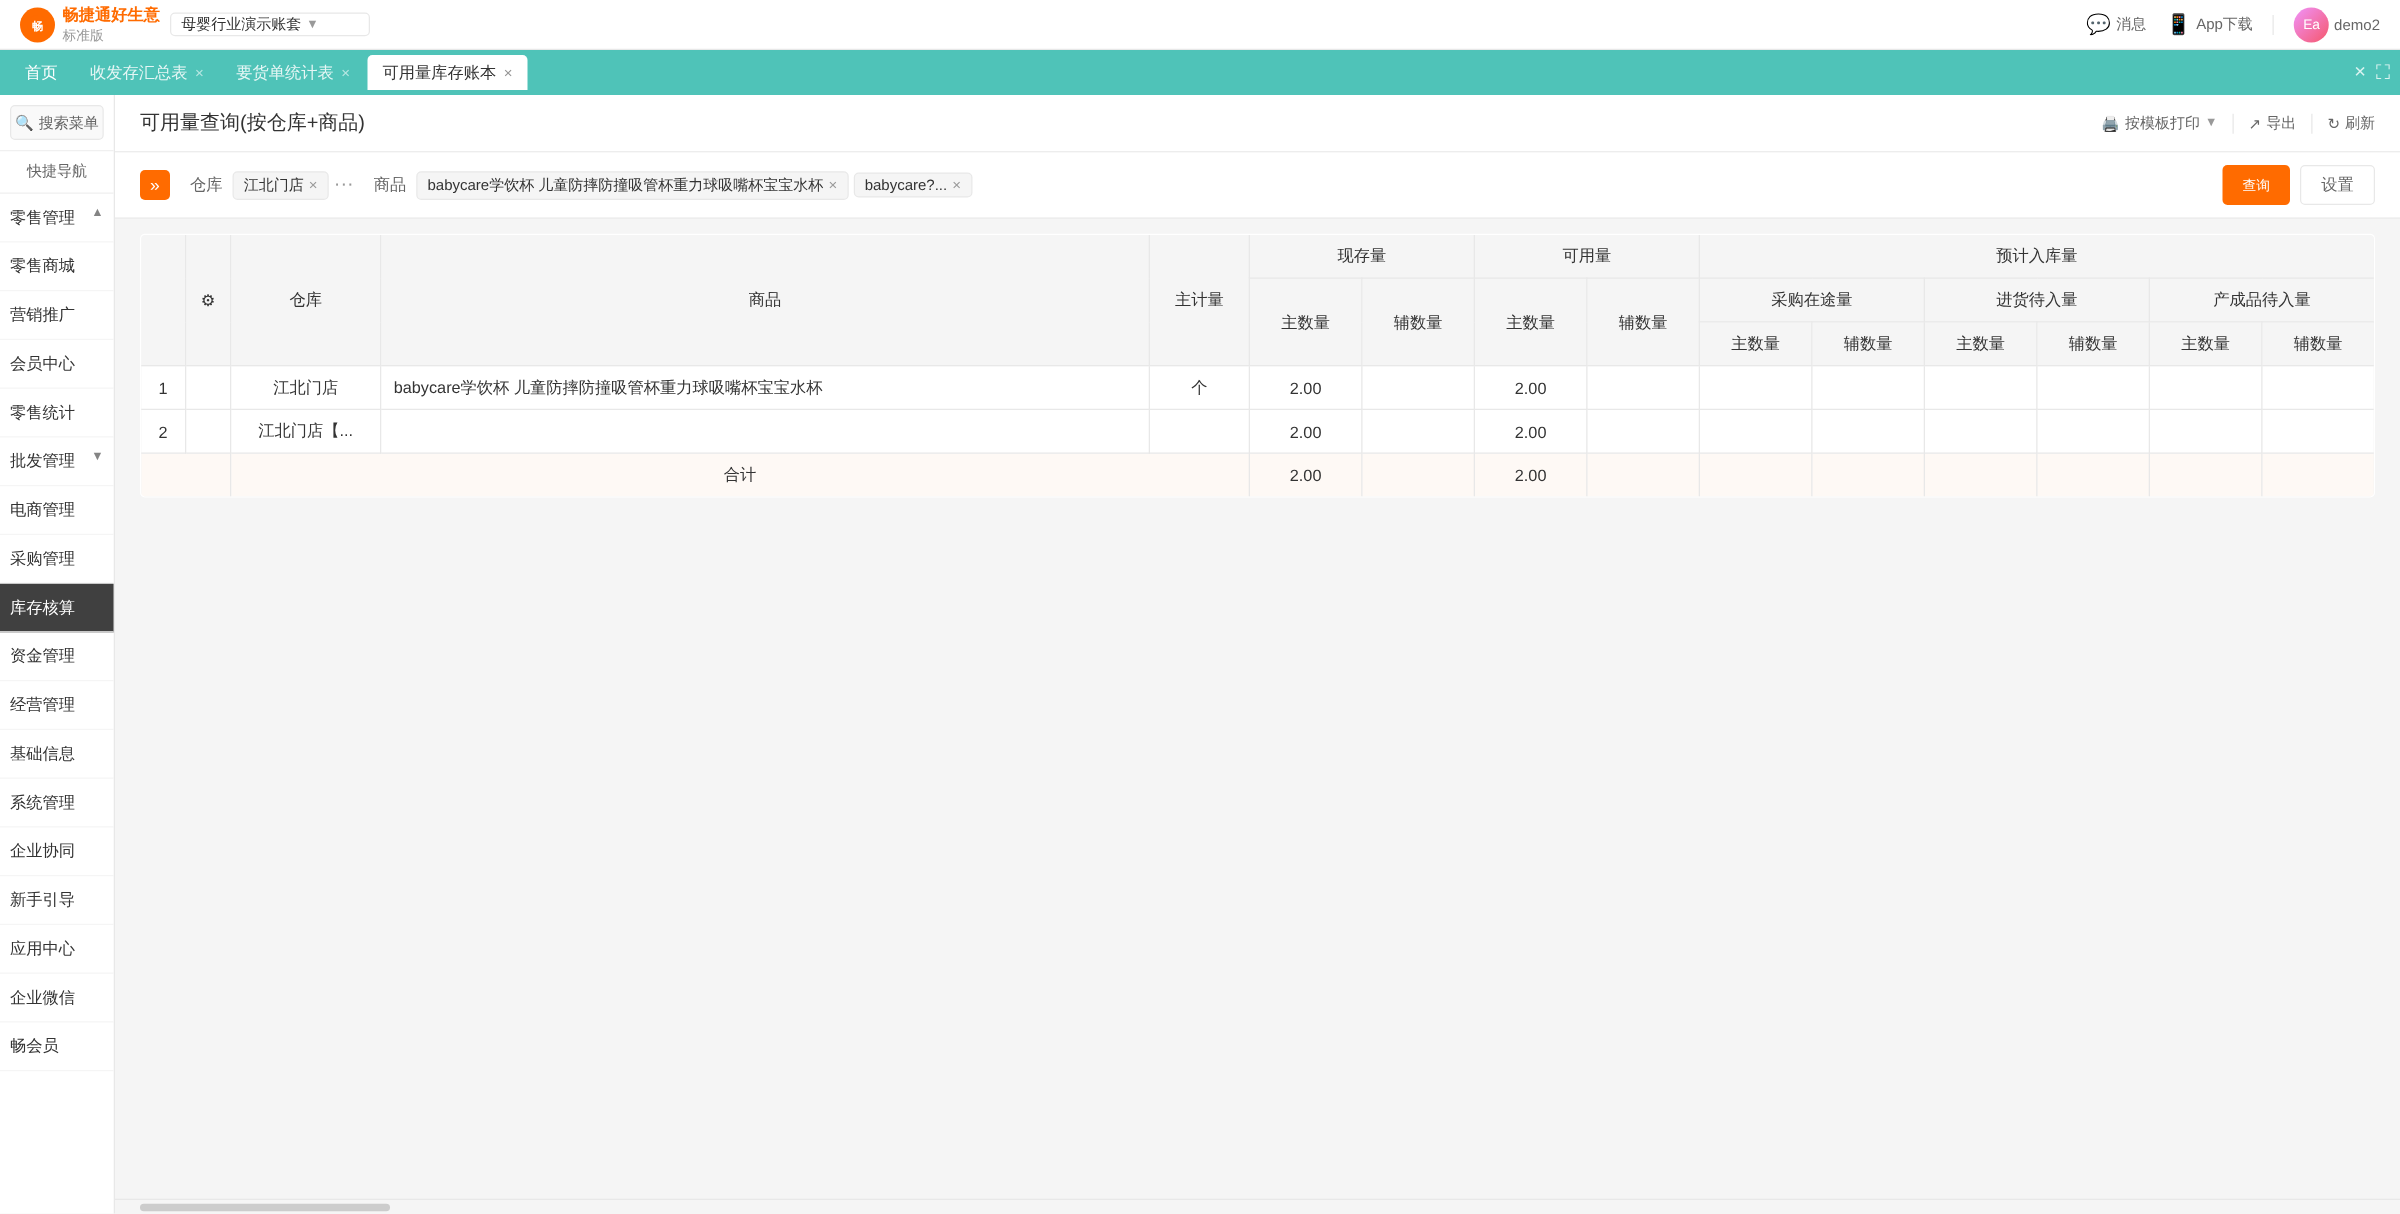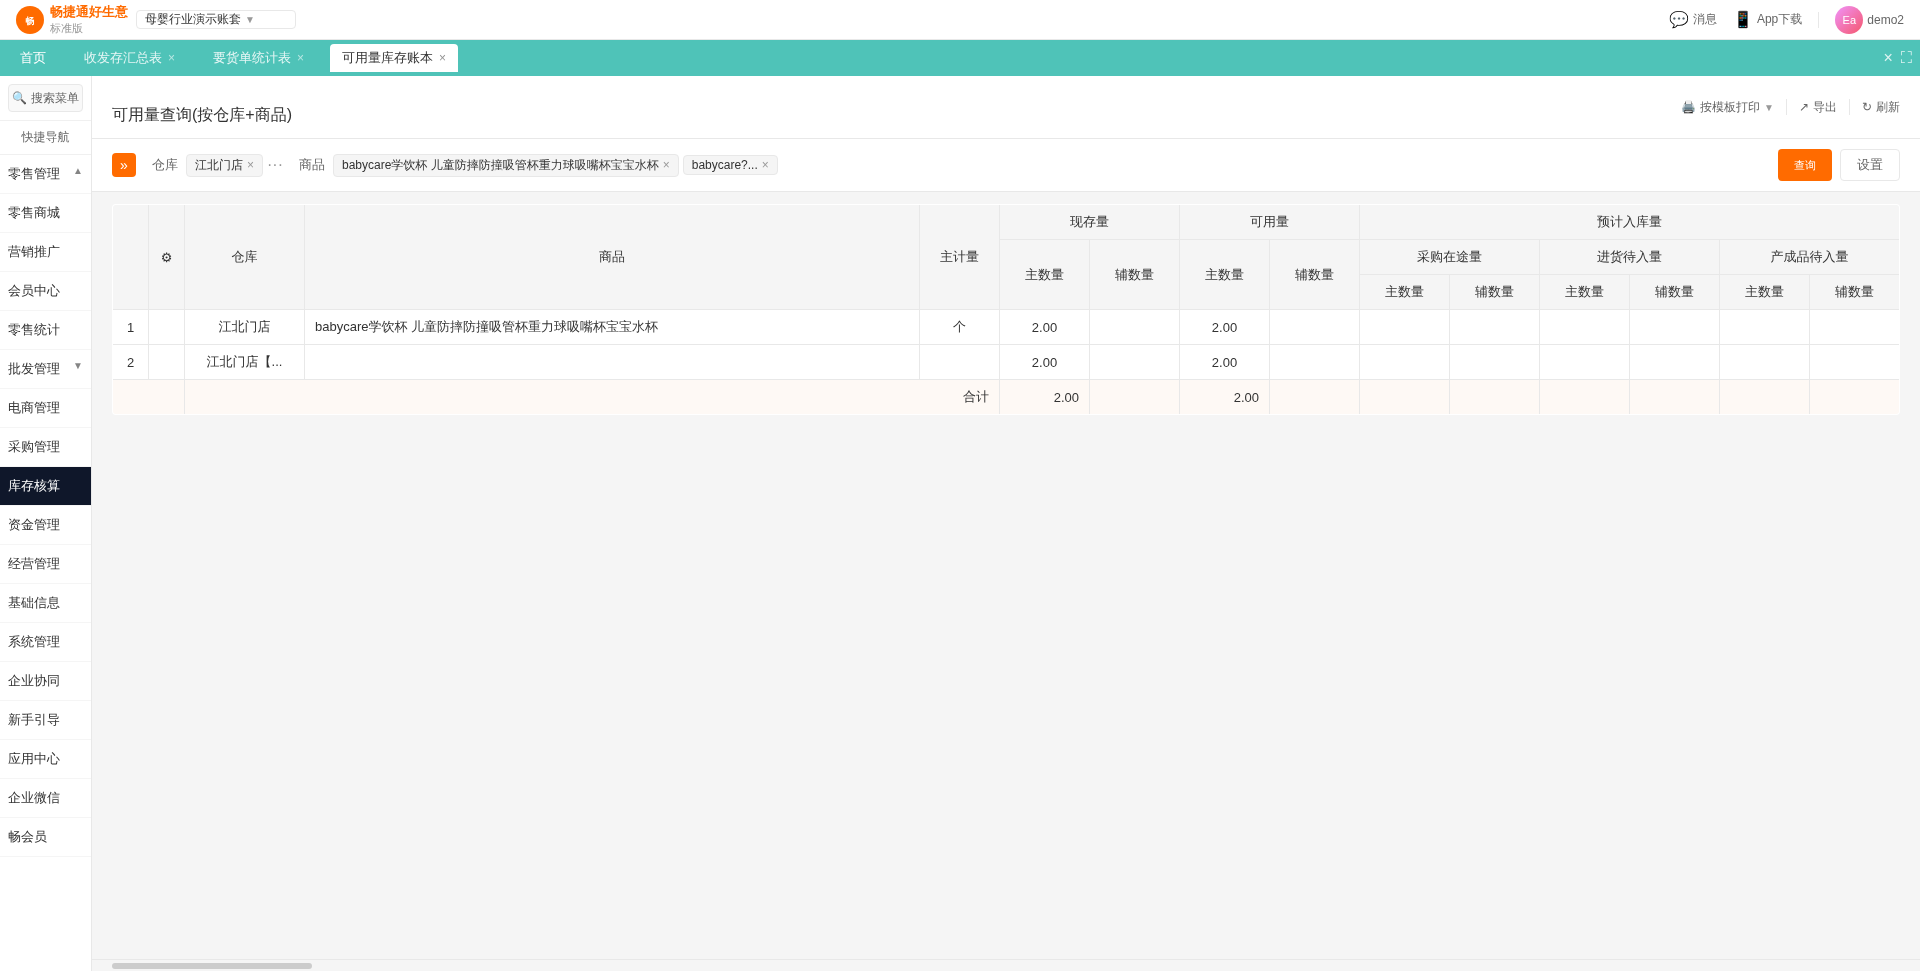--- a/index.html
+++ b/index.html
@@ -83,7 +83,7 @@
       display: flex;
       align-items: center;
       padding: 0 8px;
-      gap: 14px;
+      gap: 2px;
       position: relative;
     }
     .tab-item {

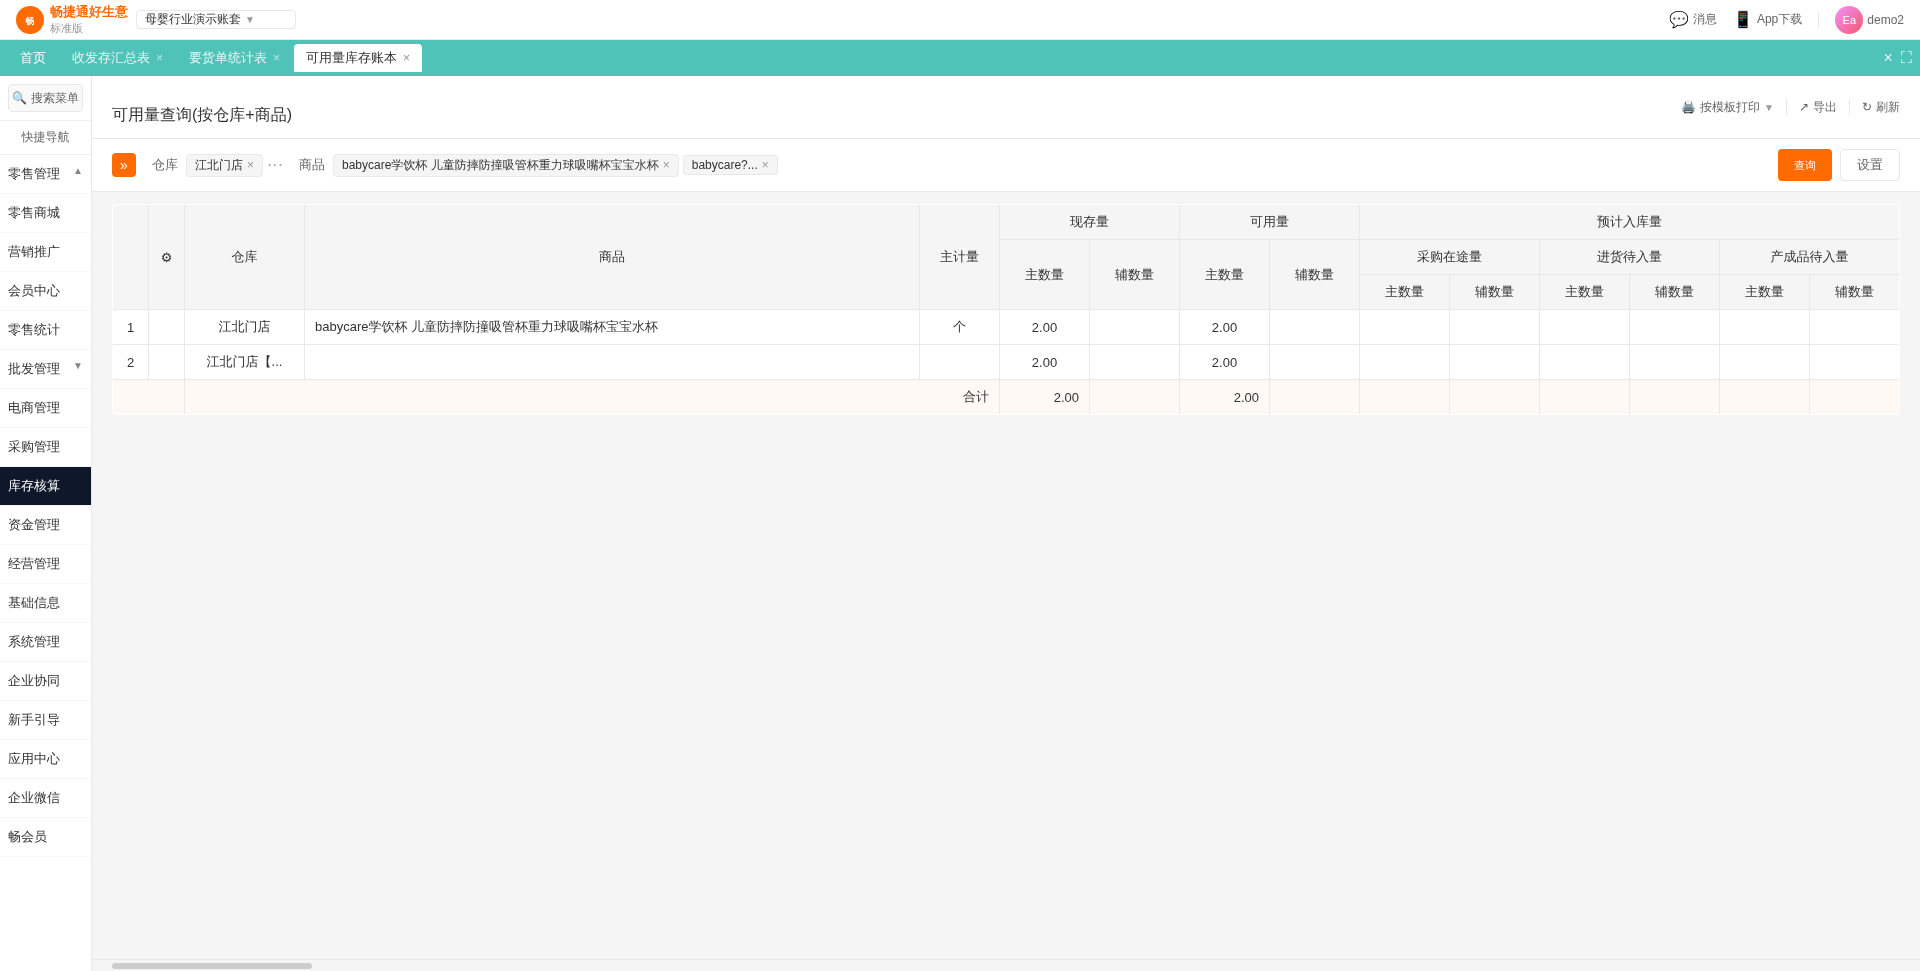--- a/index.html
+++ b/index.html
@@ -212,7 +212,6 @@
       color: #333;
       font-weight: 500;
       padding-bottom: 12px;
-      margin-top: 17px;
     }
     .page-header-actions {
       display: flex;

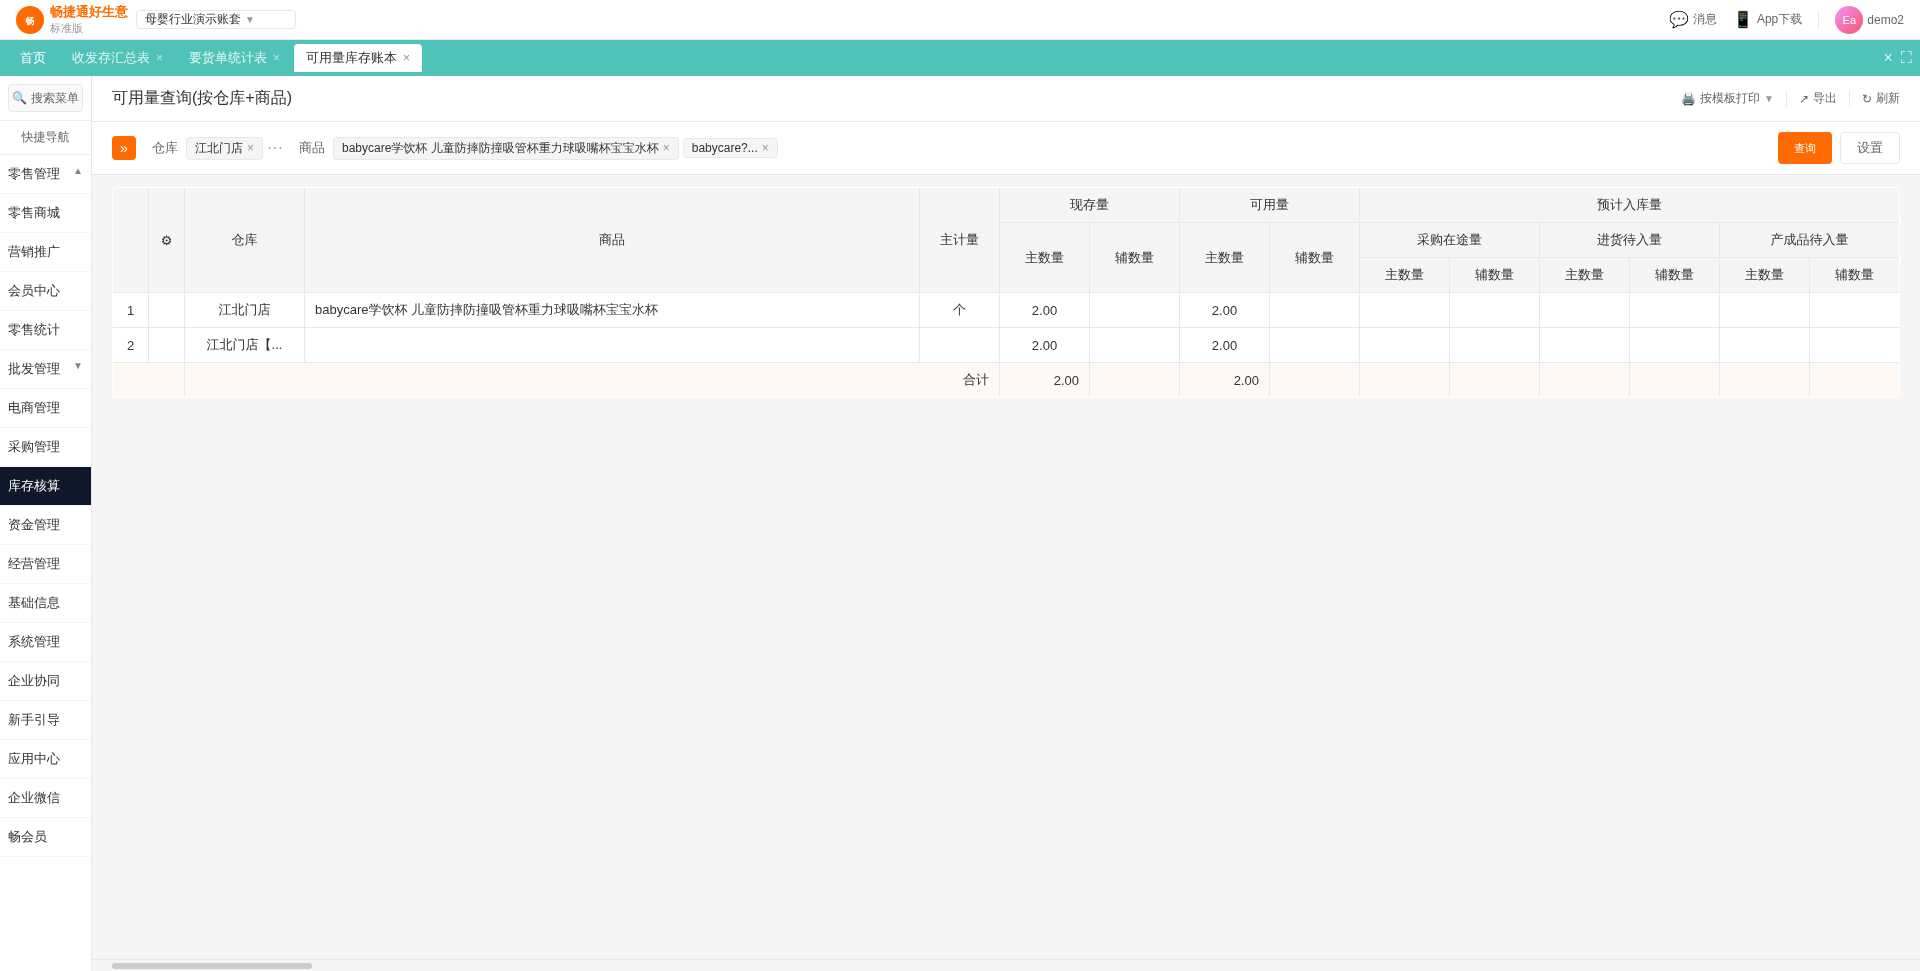--- a/index.html
+++ b/index.html
@@ -345,7 +345,6 @@
     .data-table .total-row td {
       background: #fef9f5;
       font-weight: 500;
-      text-align: right;
     }
     .settings-icon-cell {
       width: 36px;

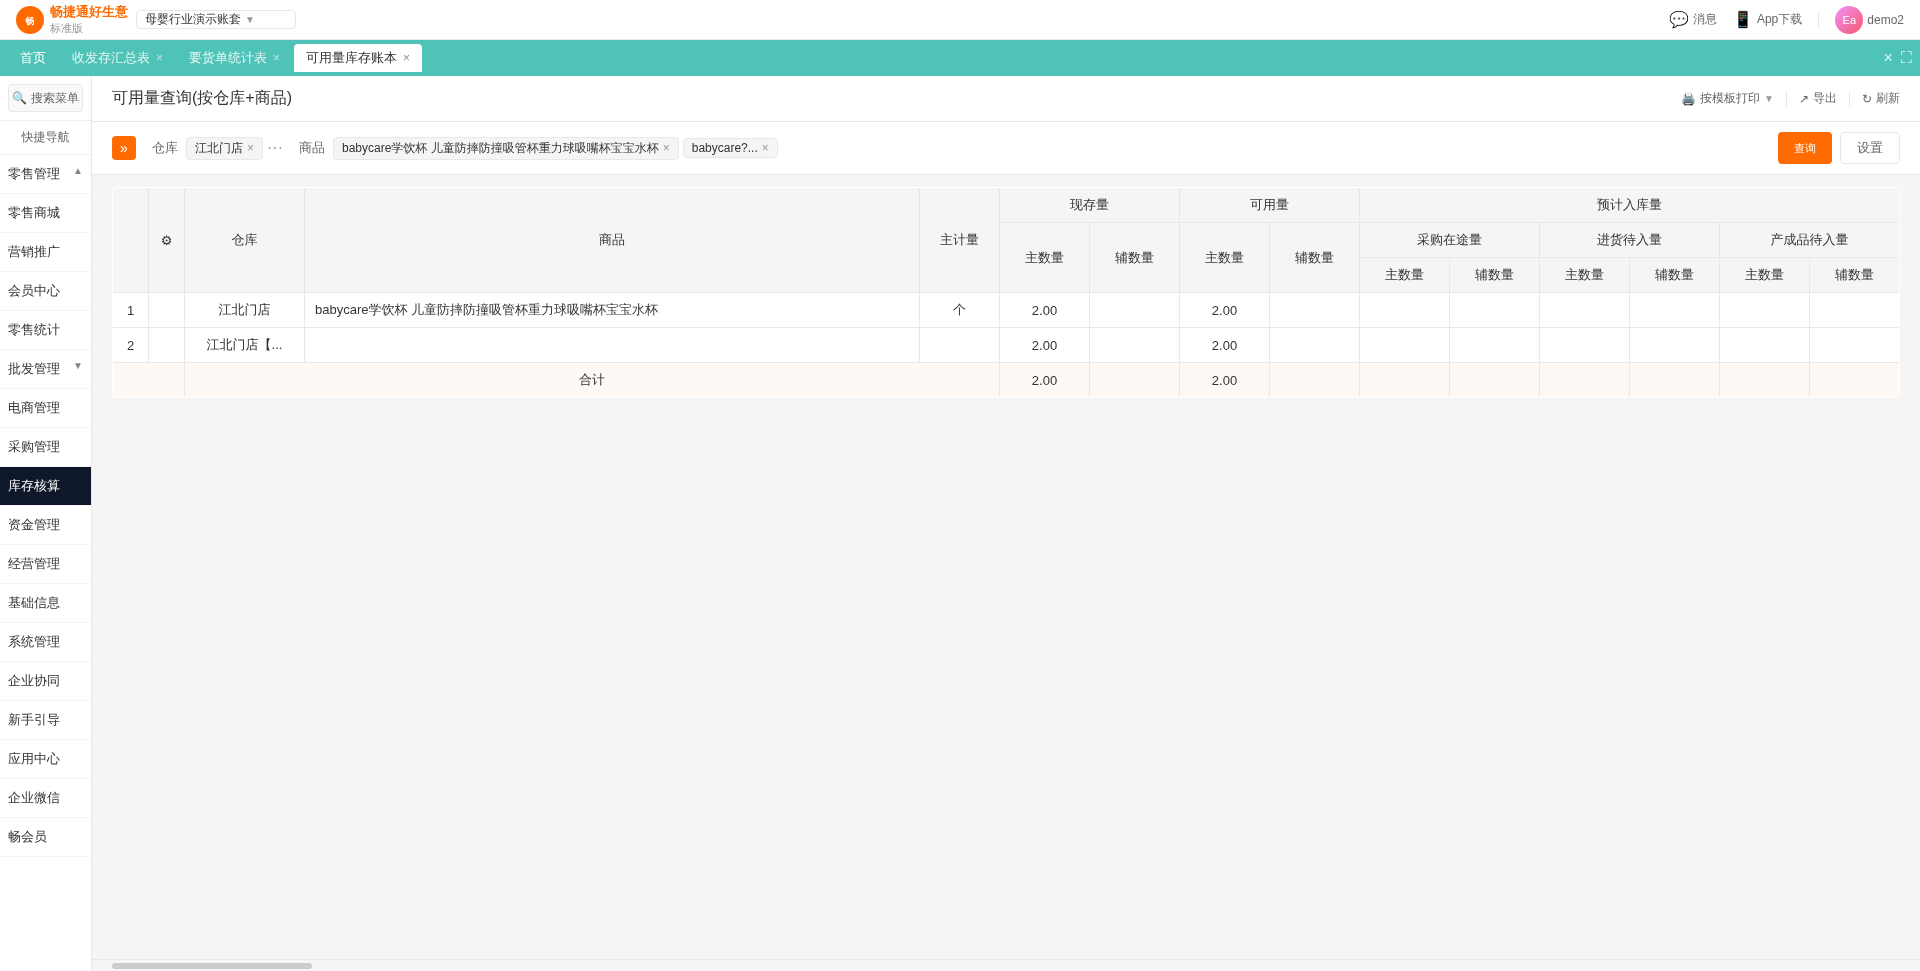--- a/index.html
+++ b/index.html
@@ -177,7 +177,7 @@
       border-bottom: 1px solid #f5f5f5;
     }
     .sidebar-item.active {
-      background: #0f172a;
+      background: #404040;
       color: white;
     }
     .sidebar-item.has-arrow {

